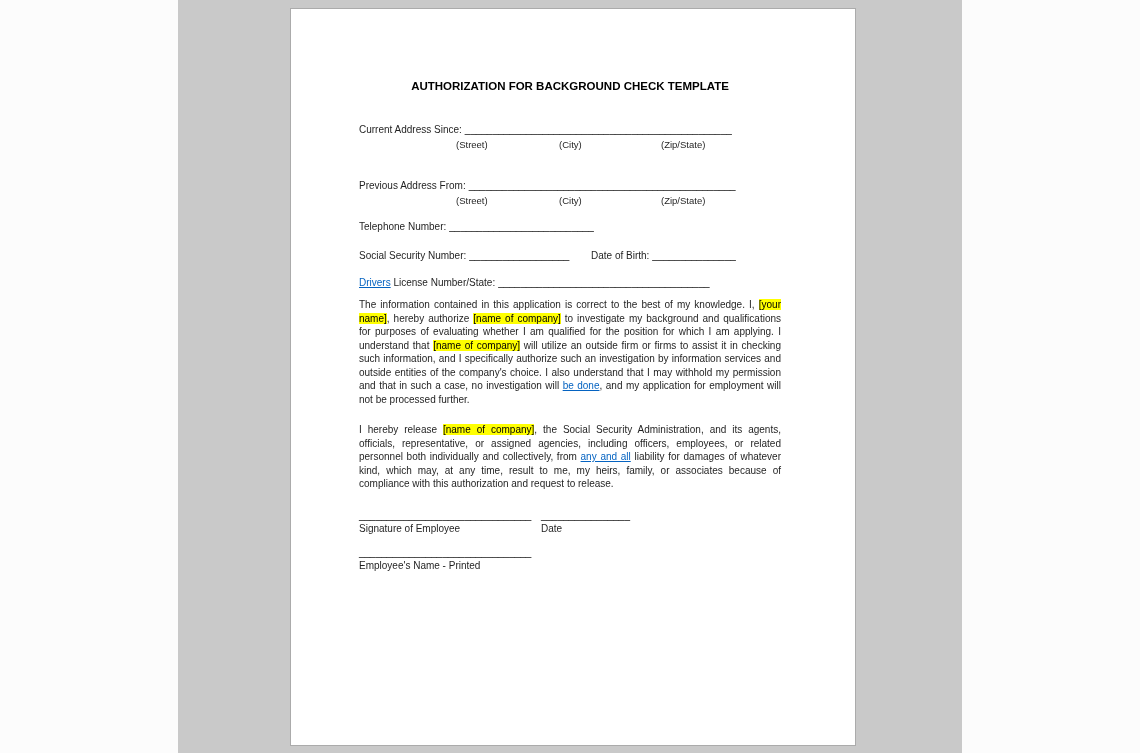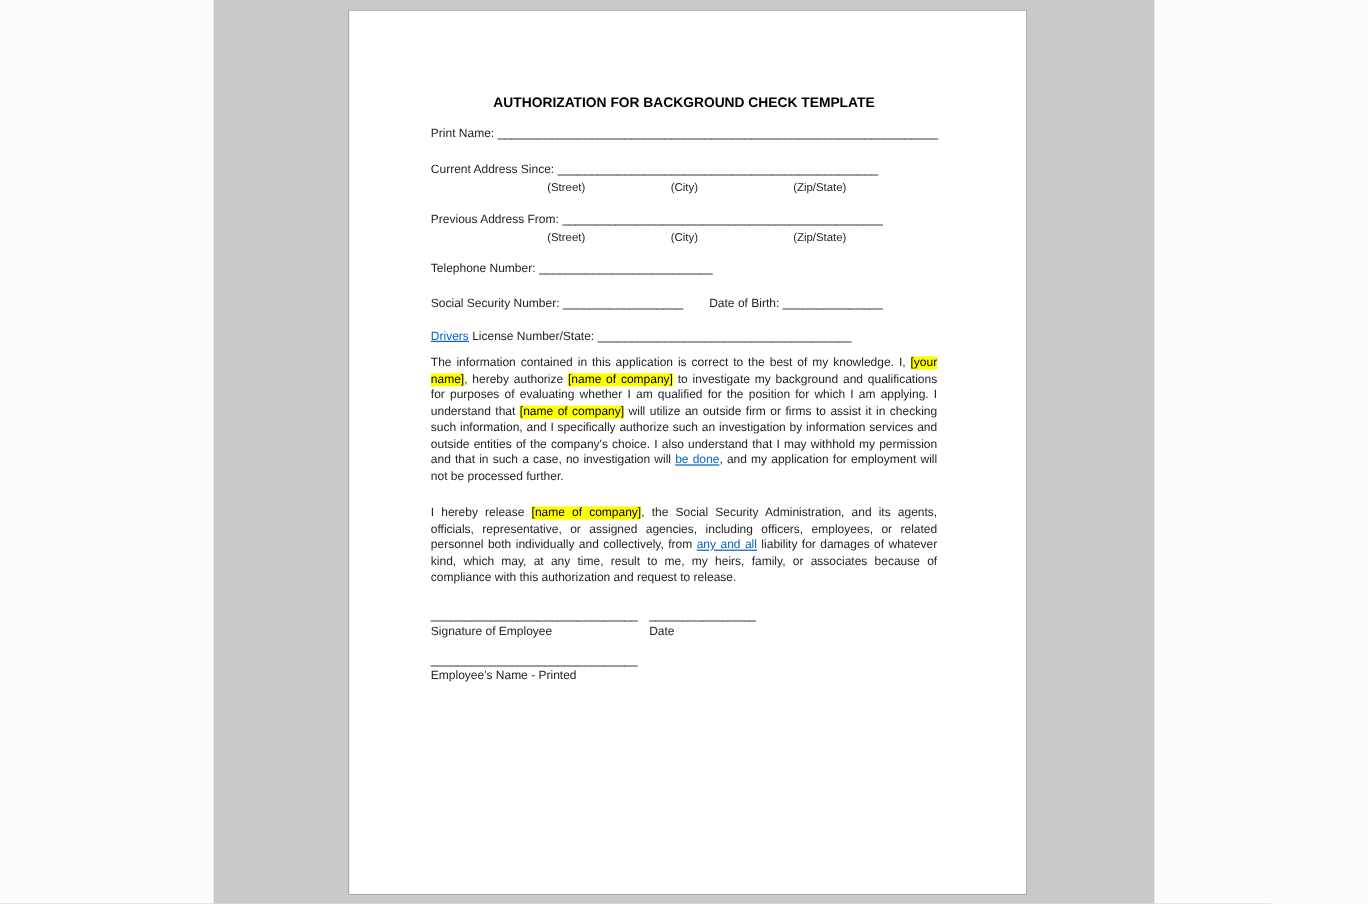--- a/index.html
+++ b/index.html
@@ -46,9 +46,6 @@
 
     <div class="doc-title">AUTHORIZATION FOR BACKGROUND CHECK TEMPLATE</div>
 
-    <div class="field-row" style="margin-top:12px">
-      <span>Print Name:</span><span class="line">__________________________________________________________________</span>
-    </div>
 
     <div class="field-row" style="margin-top:17px">
       <span>Current Address Since:</span><span class="line">________________________________________________</span>

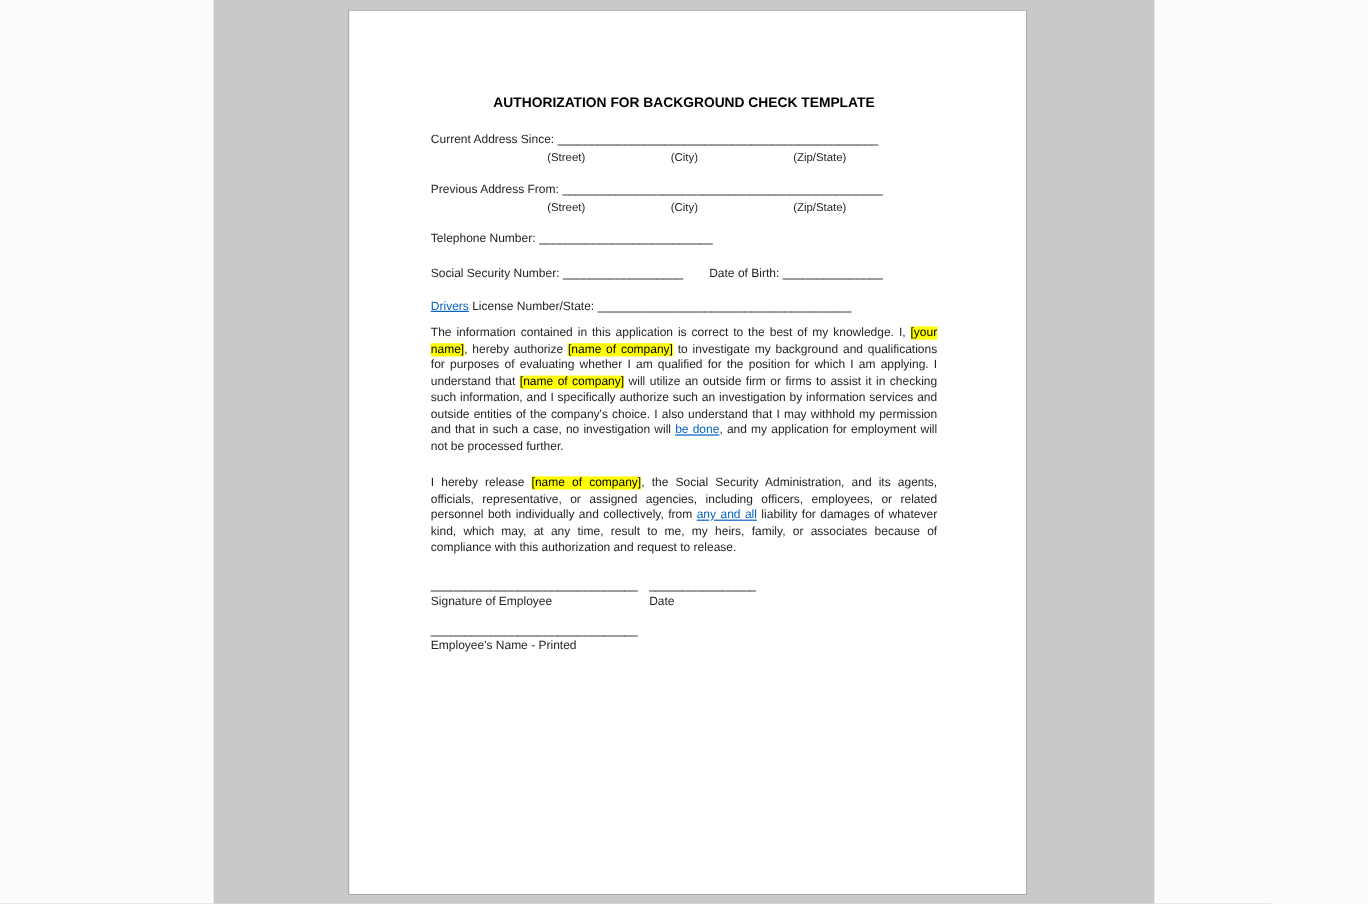--- a/index.html
+++ b/index.html
@@ -47,7 +47,7 @@
     <div class="doc-title">AUTHORIZATION FOR BACKGROUND CHECK TEMPLATE</div>
 
 
-    <div class="field-row" style="margin-top:17px">
+    <div class="field-row" style="margin-top:30px">
       <span>Current Address Since:</span><span class="line">________________________________________________</span>
     </div>
     <div class="sub-row">

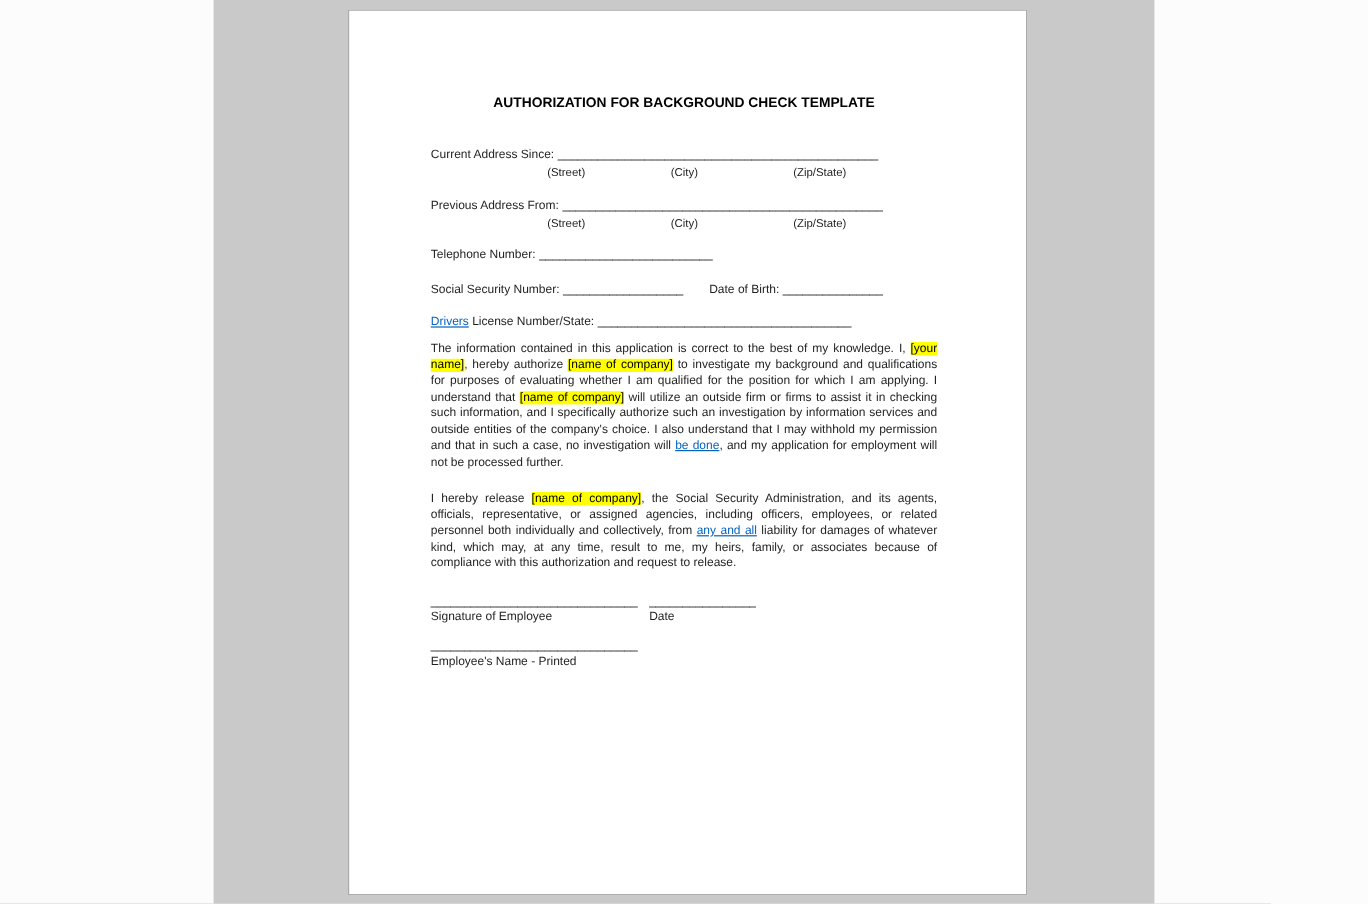--- a/index.html
+++ b/index.html
@@ -56,7 +56,7 @@
       <span class="sub" style="left:302px">(Zip/State)</span>
     </div>
 
-    <div class="field-row" style="margin-top:14px">
+    <div class="field-row" style="margin-top:28px">
       <span>Previous Address From:</span><span class="line">________________________________________________</span>
     </div>
     <div class="sub-row">

